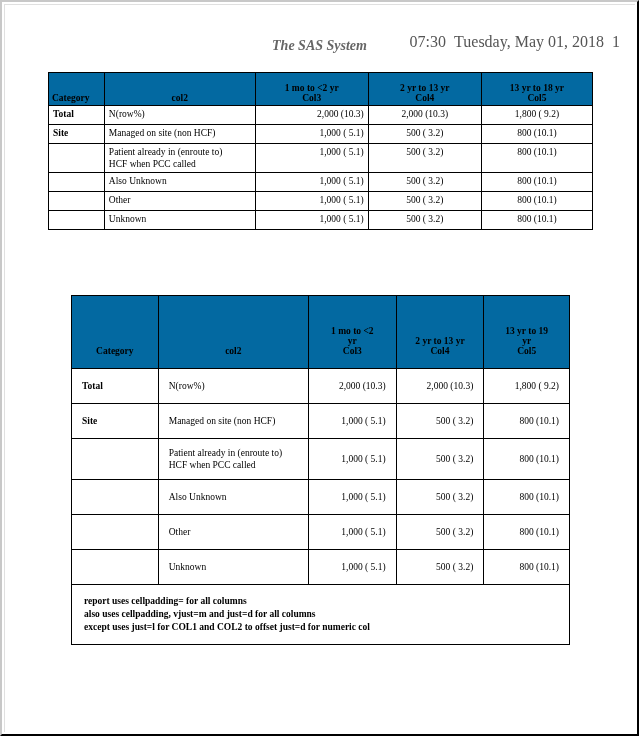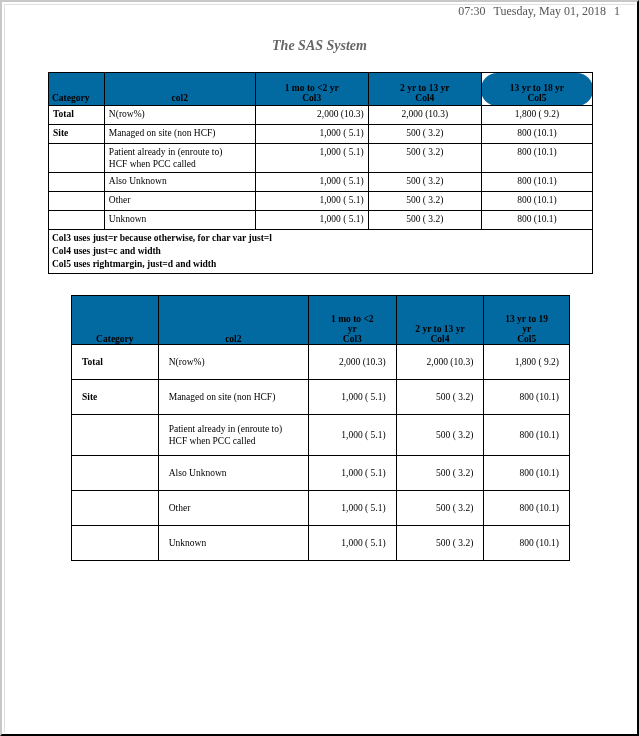--- a/index.html
+++ b/index.html
@@ -7,7 +7,7 @@
   .frame { position: absolute; left: 0; top: 0; width: 639px; height: 736px; box-sizing: border-box;
            border-top: 2px solid #c8c8c8; border-left: 2px solid #c8c8c8; border-right: 2px solid #000; border-bottom: 2px solid #000; }
   .frame-inner { position: absolute; left: 2px; top: 2px; right: 2px; bottom: 2px; border-left: 1px solid #e0e0e0; border-top: 1px solid #e0e0e0; }
-  .header-line { position: absolute; top: 4px; right: 19px; font-size: 12px; color: #555; white-space: nowrap; }
+  .header-line { position: absolute; top: 33px; right: 19px; font-size: 16px; color: #555; white-space: nowrap; }
   .header-line span { margin-left: 8px; }
   .title { position: absolute; top: 38px; left: 0; width: 639px; text-align: center; font-size: 14px; font-style: italic; font-weight: bold; color: #666; }
 

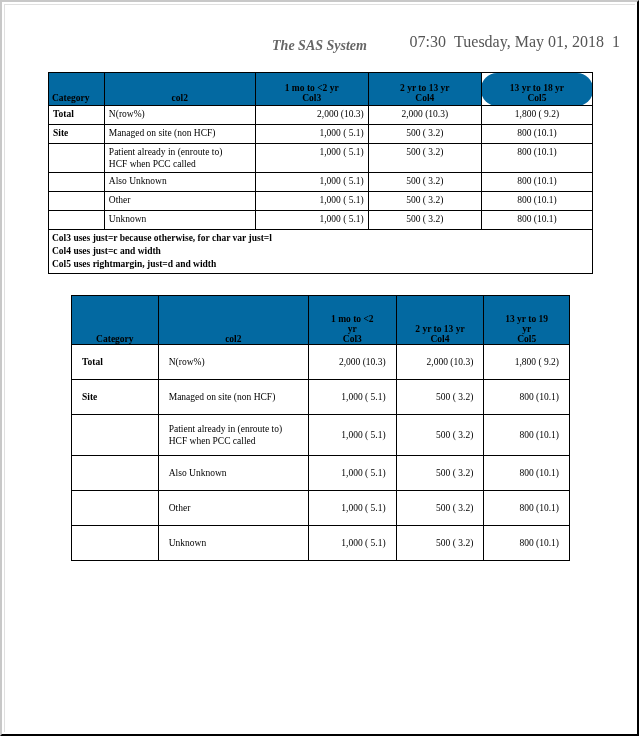--- a/index.html
+++ b/index.html
@@ -23,7 +23,7 @@
   #t1 .c2 { width: 143px; text-align: left; }
   #t1 .c3 { width: 105px; text-align: right; }
   #t1 .c4 { width: 105px; text-align: center; }
-  #t1 .c5 { width: 103px; text-align: center; border-radius: 16px; }
+  #t1 .c5 { width: 103px; text-align: center; }
   #t1 th.c1 { text-align: left; }
   #t1 th.c2 { text-align: center; }
   #t1 th.c3, #t1 th.c4, #t1 th.c5 { text-align: center; height: 28px; }

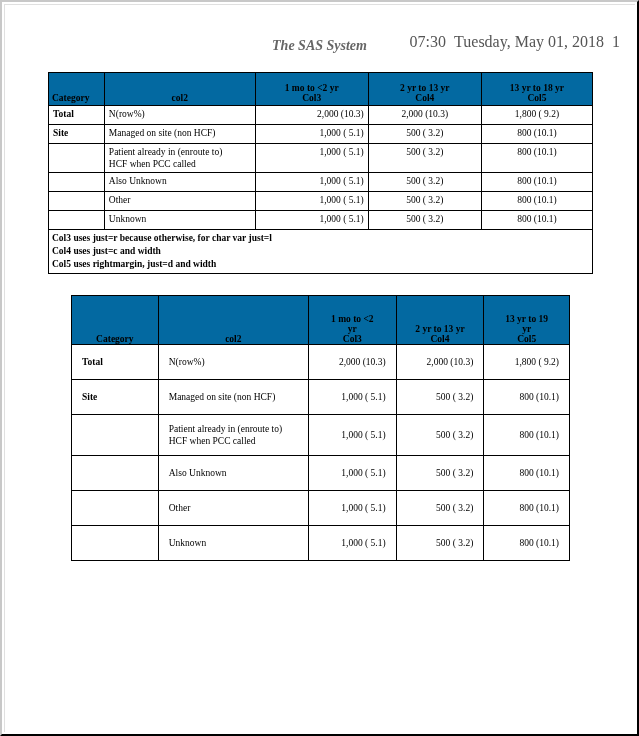--- a/index.html
+++ b/index.html
@@ -124,13 +124,6 @@
       <td class="c4">500 ( 3.2)</td>
       <td class="c5">800 (10.1)</td>
     </tr>
-    <tr>
-      <td class="foot" colspan="5">
-        <span class="ln">Col3 uses just=r because otherwise, for char var just=l</span>
-        <span class="ln">Col4 uses just=c and width</span>
-        <span class="ln">Col5 uses rightmargin, just=d and width</span>
-      </td>
-    </tr>
   </tbody>
 </table>
 

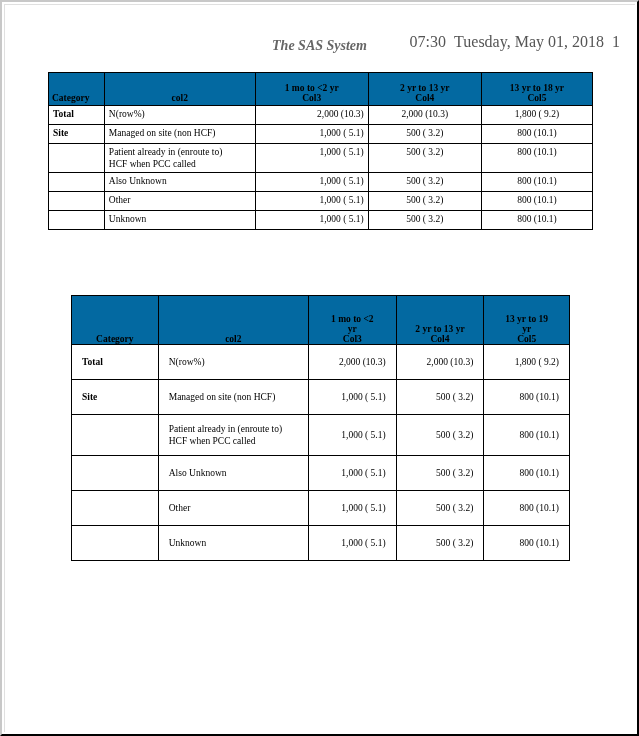--- a/index.html
+++ b/index.html
@@ -32,7 +32,7 @@
 
   
   #t2 { left: 71px; top: 295px; width: 499px; }
-  #t2 th { padding: 0 6px; vertical-align: bottom; height: 48px; }
+  #t2 th { padding: 12px 6px; vertical-align: bottom; height: 48px; }
   #t2 td { padding: 6px 10px; vertical-align: middle; line-height: 12px; }
   #t2 .c1 { width: 66px; text-align: left; }
   #t2 .c2 { width: 130px; text-align: left; }

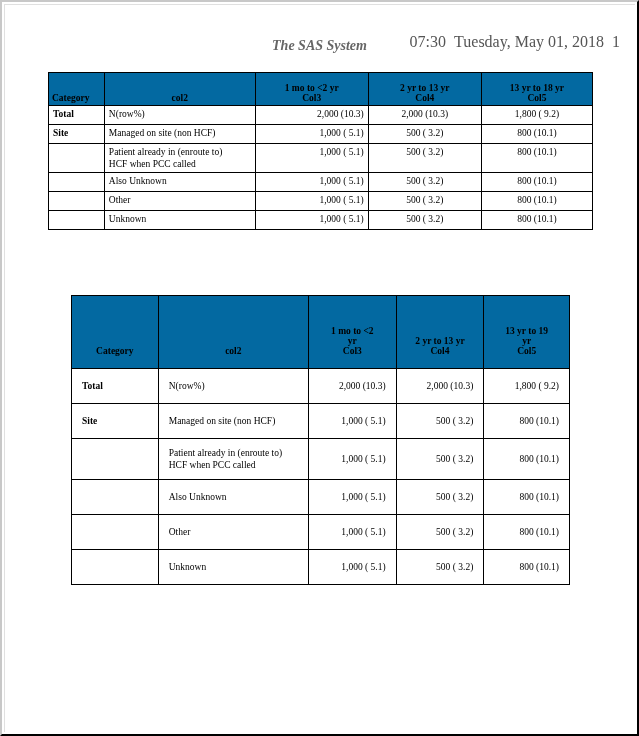--- a/index.html
+++ b/index.html
@@ -194,6 +194,13 @@
       <td class="c4">500 ( 3.2)</td>
       <td class="c5">800 (10.1)</td>
     </tr>
+    <tr>
+      <td class="foot" colspan="5">
+        <span class="ln">report uses cellpadding= for all columns</span>
+        <span class="ln">also uses cellpadding, vjust=m and just=d for all columns</span>
+        <span class="ln">except uses just=l for COL1 and COL2 to offset just=d for numeric col</span>
+      </td>
+    </tr>
   </tbody>
 </table>
 

